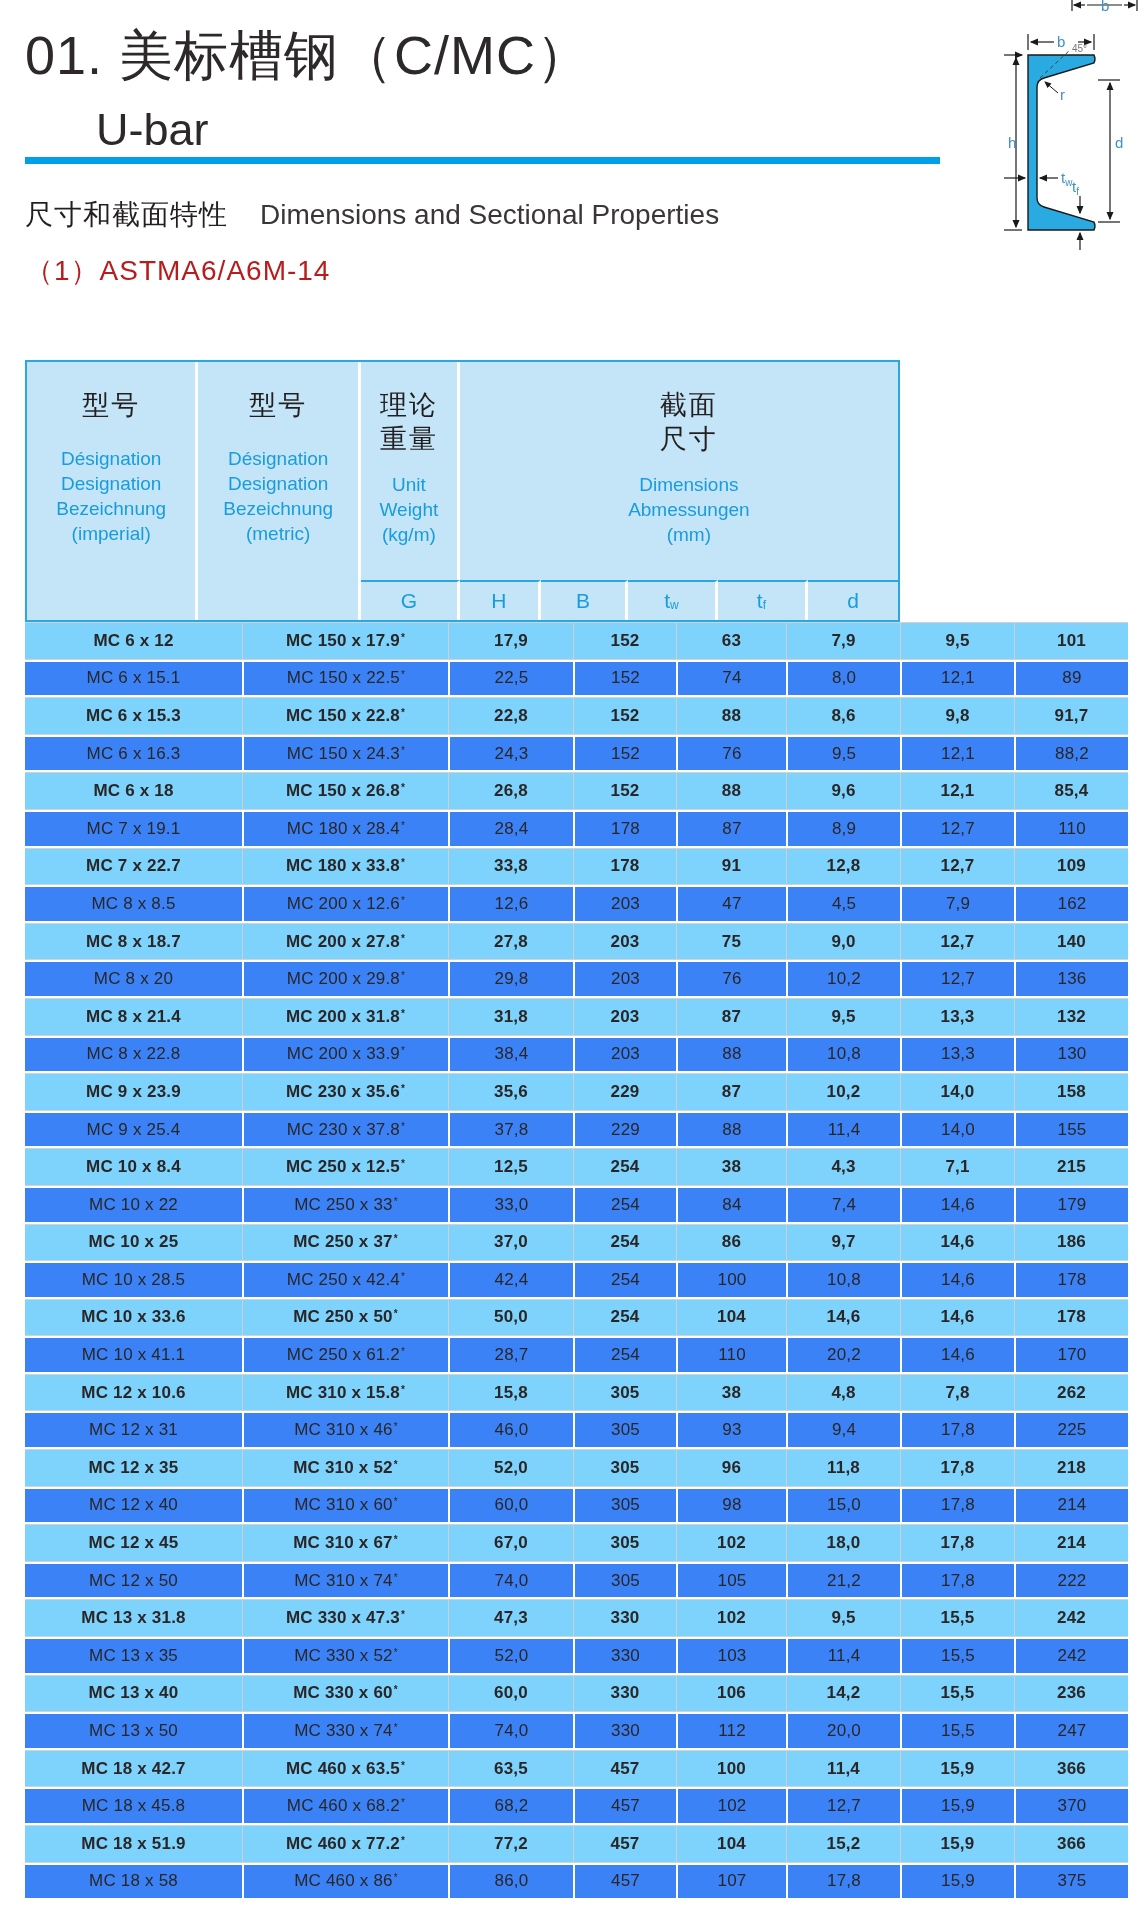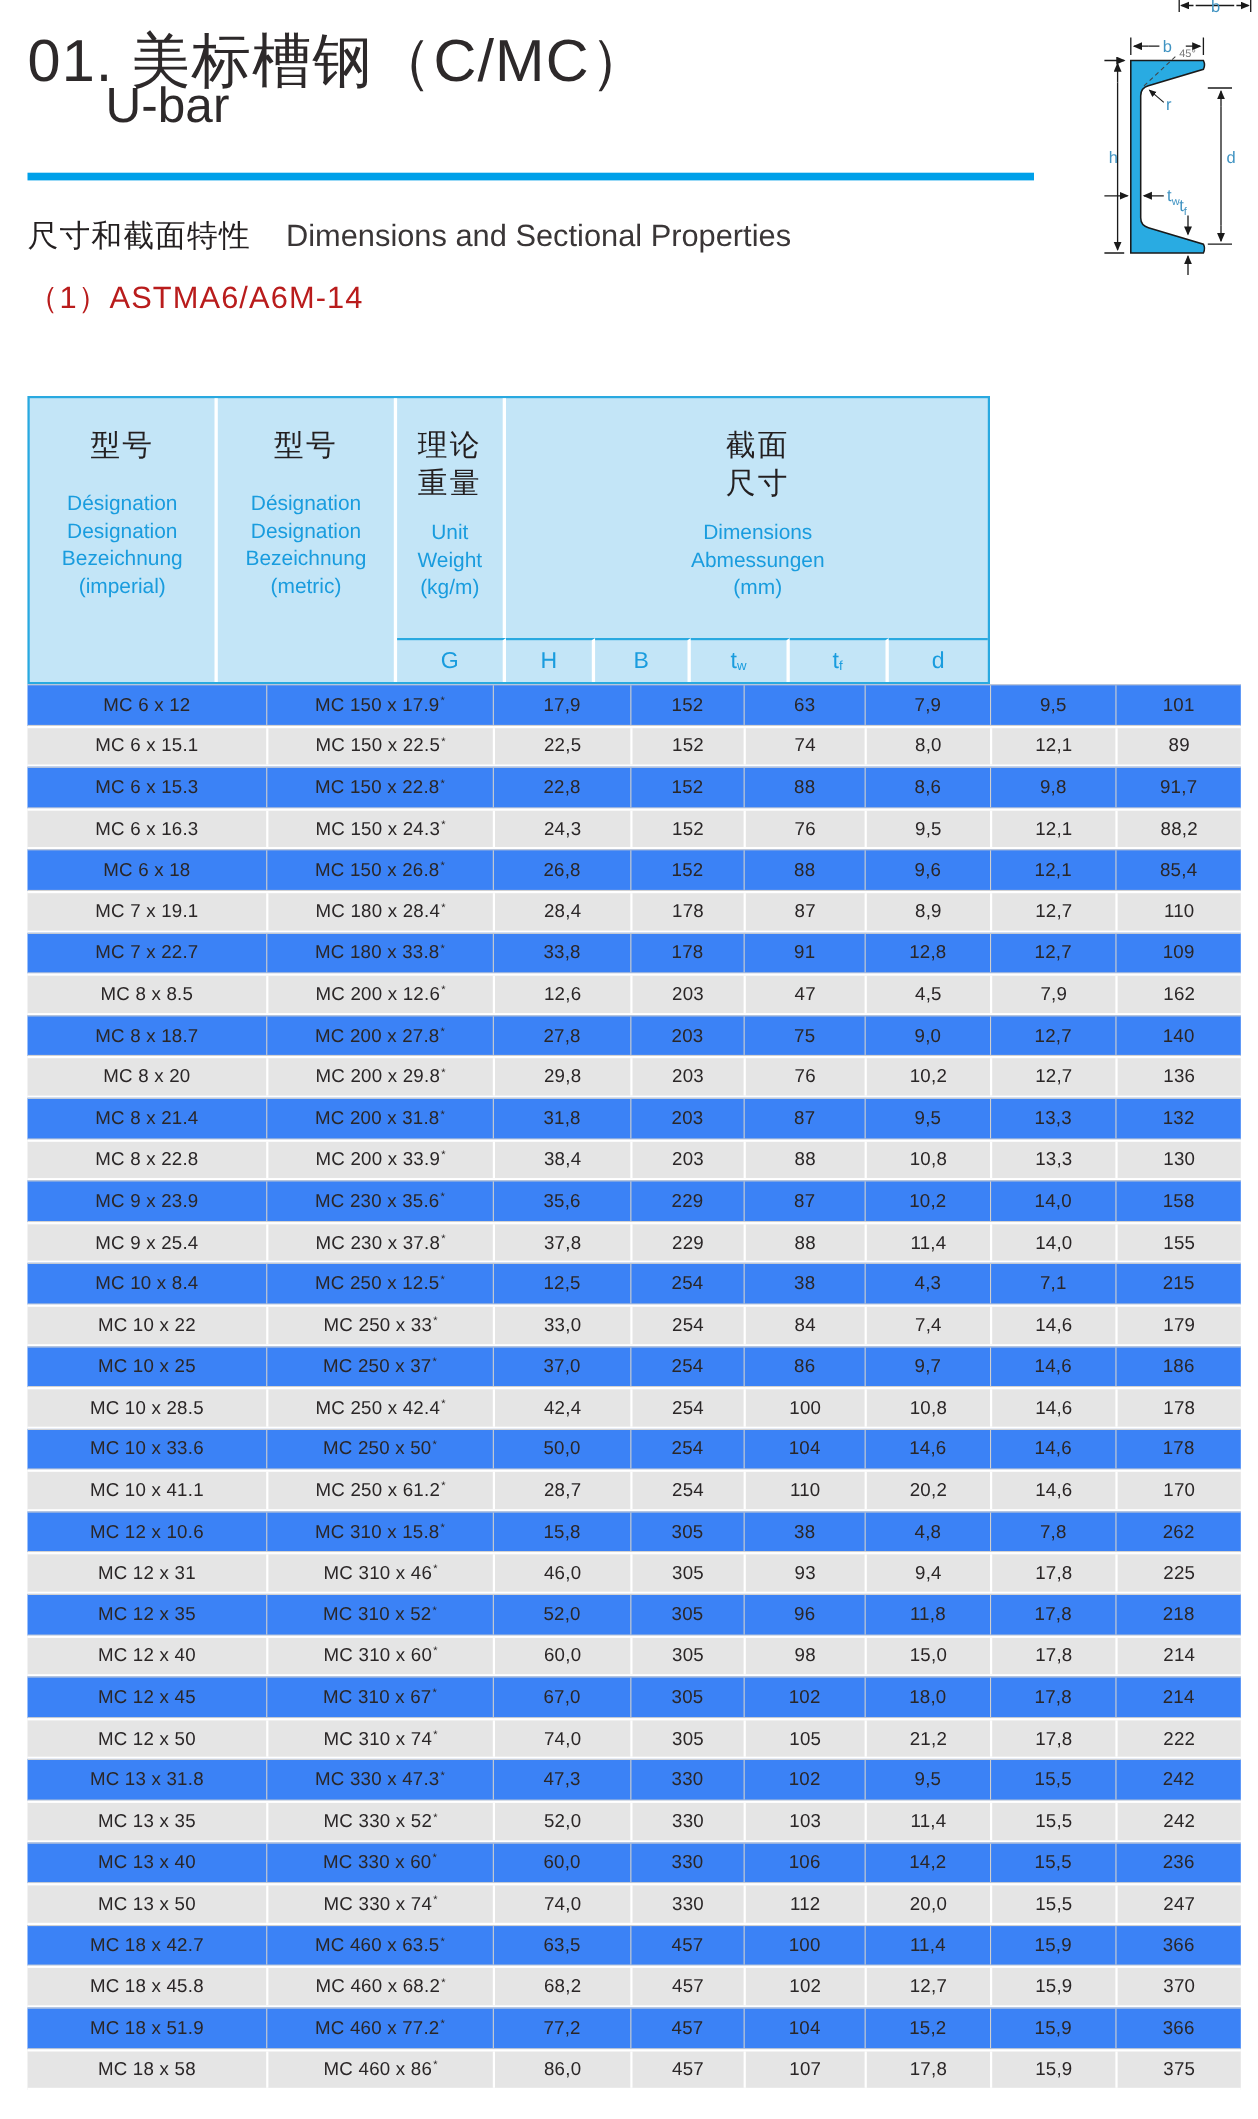--- a/index.html
+++ b/index.html
@@ -9,7 +9,7 @@
   
   .title-line{position:absolute;left:25px;top:20px;font-size:54px;font-weight:300;
               letter-spacing:1px;color:#2d292a;white-space:nowrap;}
-  .title-en{position:absolute;left:96px;top:70px;font-size:45px;font-weight:300;color:#2d292a;}
+  .title-en{position:absolute;left:96px;top:104px;font-size:45px;font-weight:300;color:#2d292a;}
   .blue-rule{position:absolute;left:25px;top:157px;width:915px;height:7px;background:#00A0E9;}
   .section-line{position:absolute;left:25px;top:196px;white-space:nowrap;}
   .section-zh{font-size:28px;font-weight:500;letter-spacing:1px;}

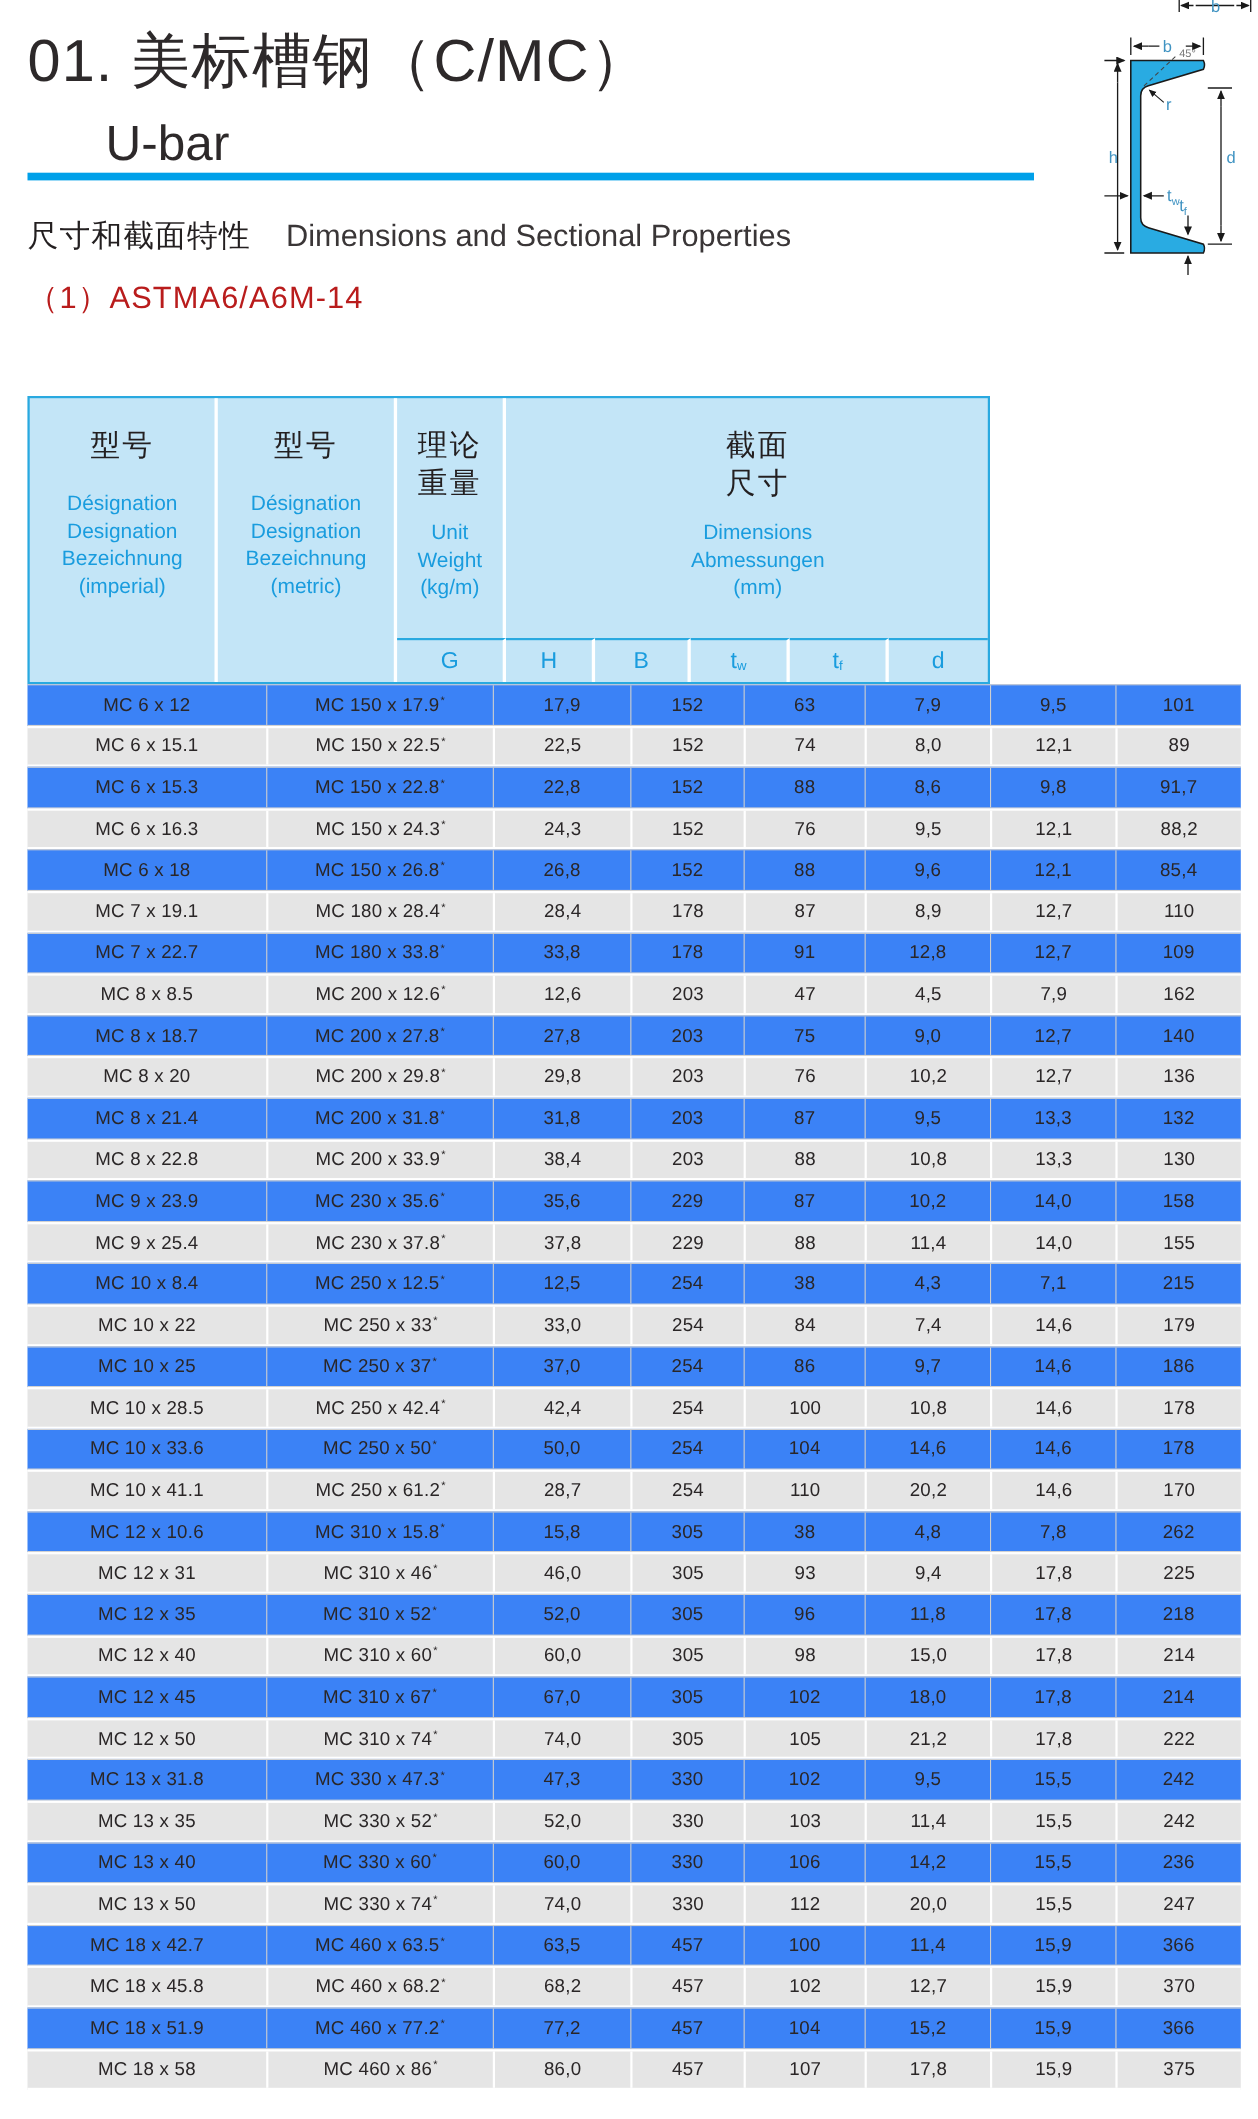--- a/index.html
+++ b/index.html
@@ -45,7 +45,7 @@
   .tbody{width:1103px;}
   .trow{display:grid;grid-template-columns:217fr 206fr 125fr 103fr 110fr 114fr 114fr 114fr;
         height:37.6px;box-sizing:border-box;}
-  .trow.white{background:#3b82f6;border-top:1px solid #d2d2d2;border-bottom:1px solid #d2d2d2;}
+  .trow.white{background:#7dd3fc;border-top:1px solid #d2d2d2;border-bottom:1px solid #d2d2d2;font-weight:bold;}
   .trow.gray{background:#e5e5e5;border-top:2px solid #fff;border-bottom:2px solid #fff;}
   .tcell{display:flex;align-items:center;justify-content:center;font-size:17px;color:#2a2627;
          box-sizing:border-box;letter-spacing:0.2px;}

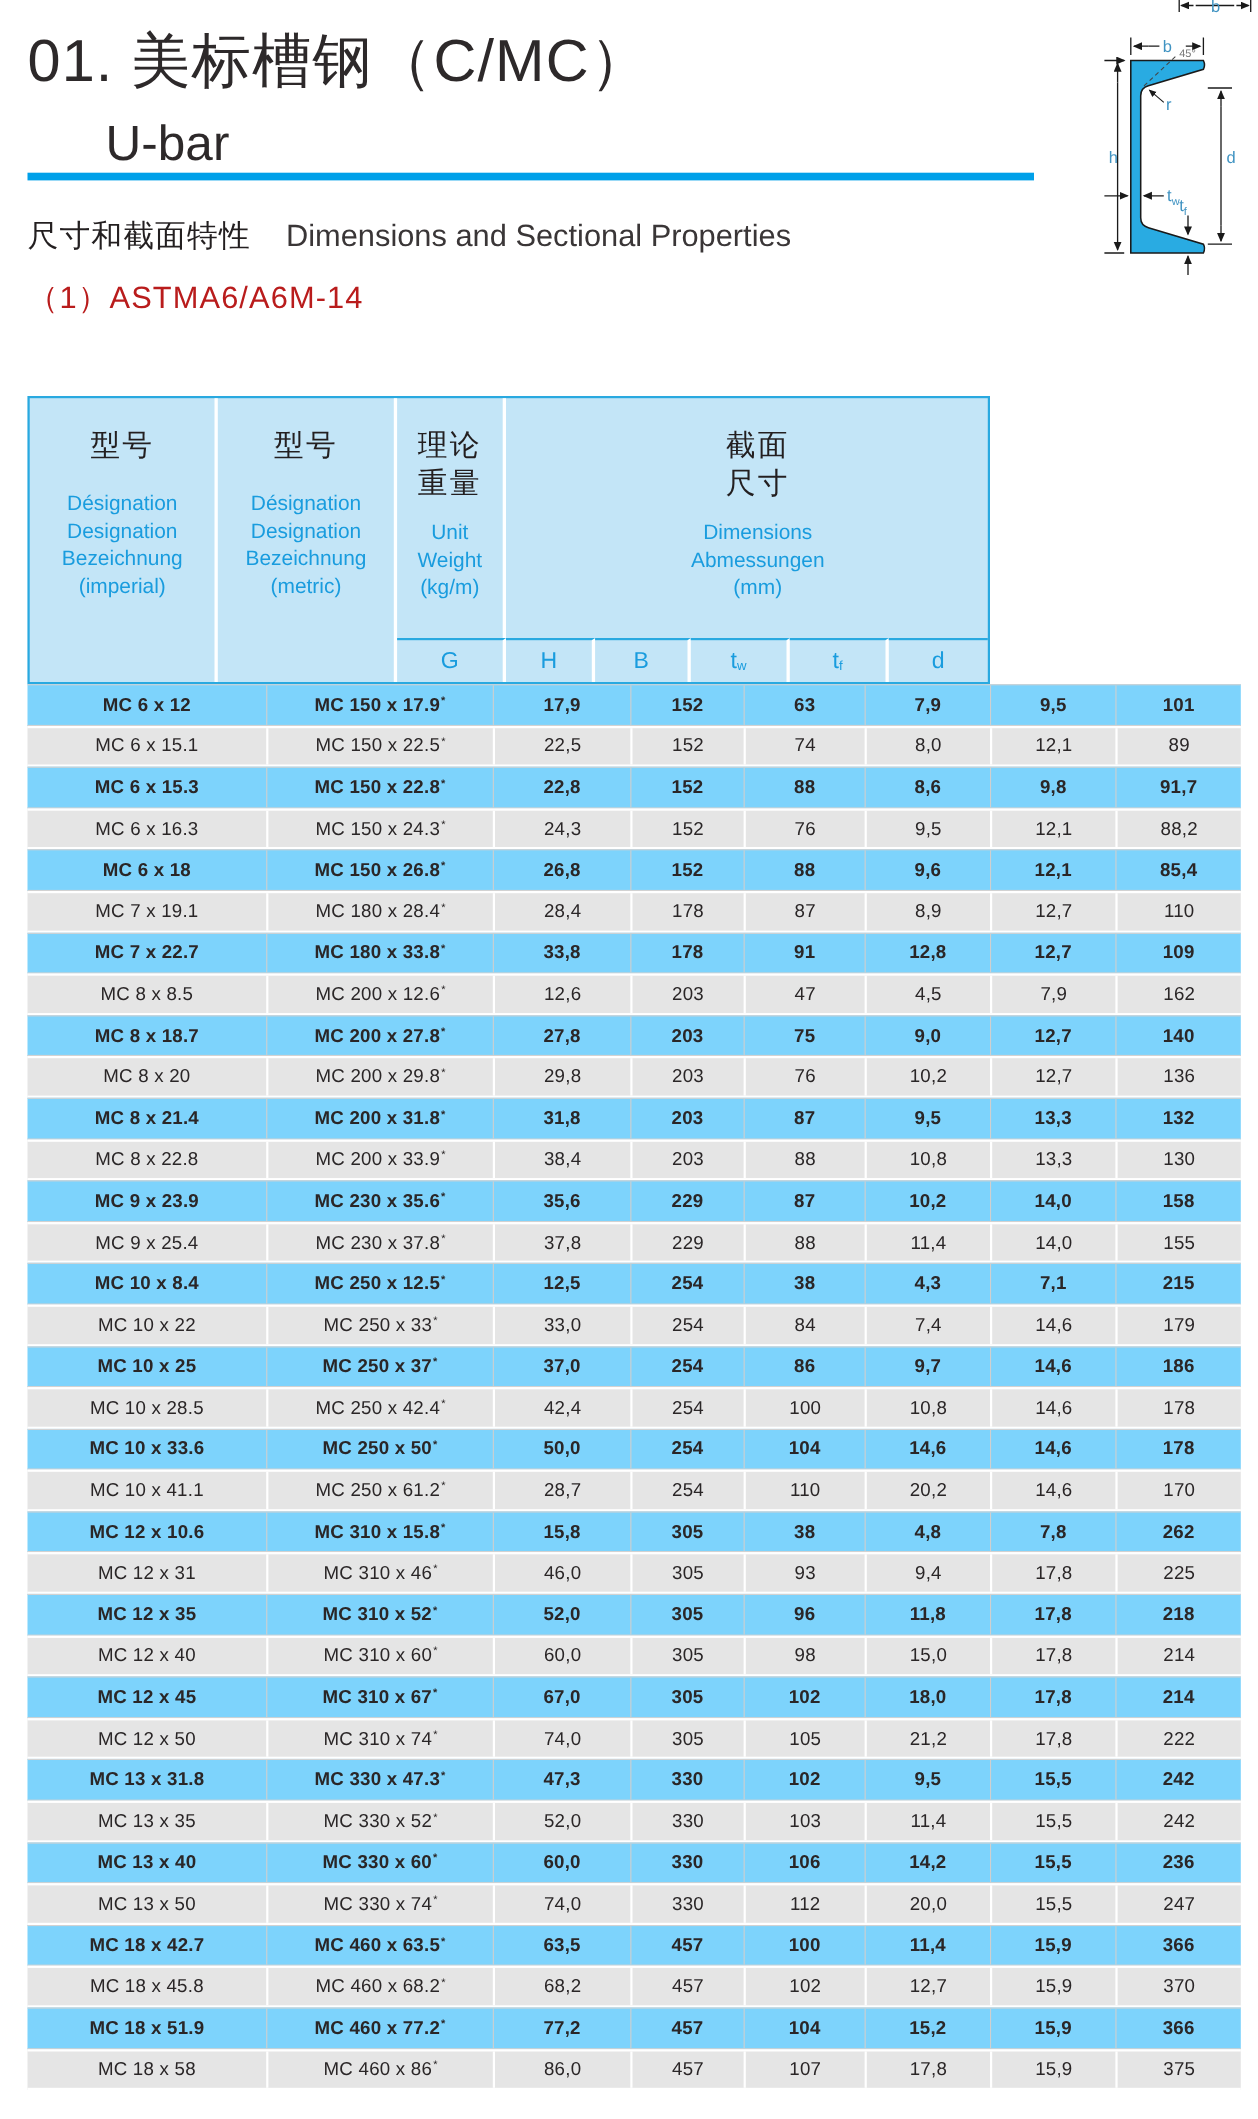--- a/index.html
+++ b/index.html
@@ -46,7 +46,7 @@
   .trow{display:grid;grid-template-columns:217fr 206fr 125fr 103fr 110fr 114fr 114fr 114fr;
         height:37.6px;box-sizing:border-box;}
   .trow.white{background:#7dd3fc;border-top:1px solid #d2d2d2;border-bottom:1px solid #d2d2d2;font-weight:bold;}
-  .trow.gray{background:#e5e5e5;border-top:2px solid #fff;border-bottom:2px solid #fff;}
+  .trow.gray{background:#3b82f6;border-top:2px solid #fff;border-bottom:2px solid #fff;}
   .tcell{display:flex;align-items:center;justify-content:center;font-size:17px;color:#2a2627;
          box-sizing:border-box;letter-spacing:0.2px;}
   .trow.white .tcell + .tcell{border-left:1px solid #cfcfcf;}

